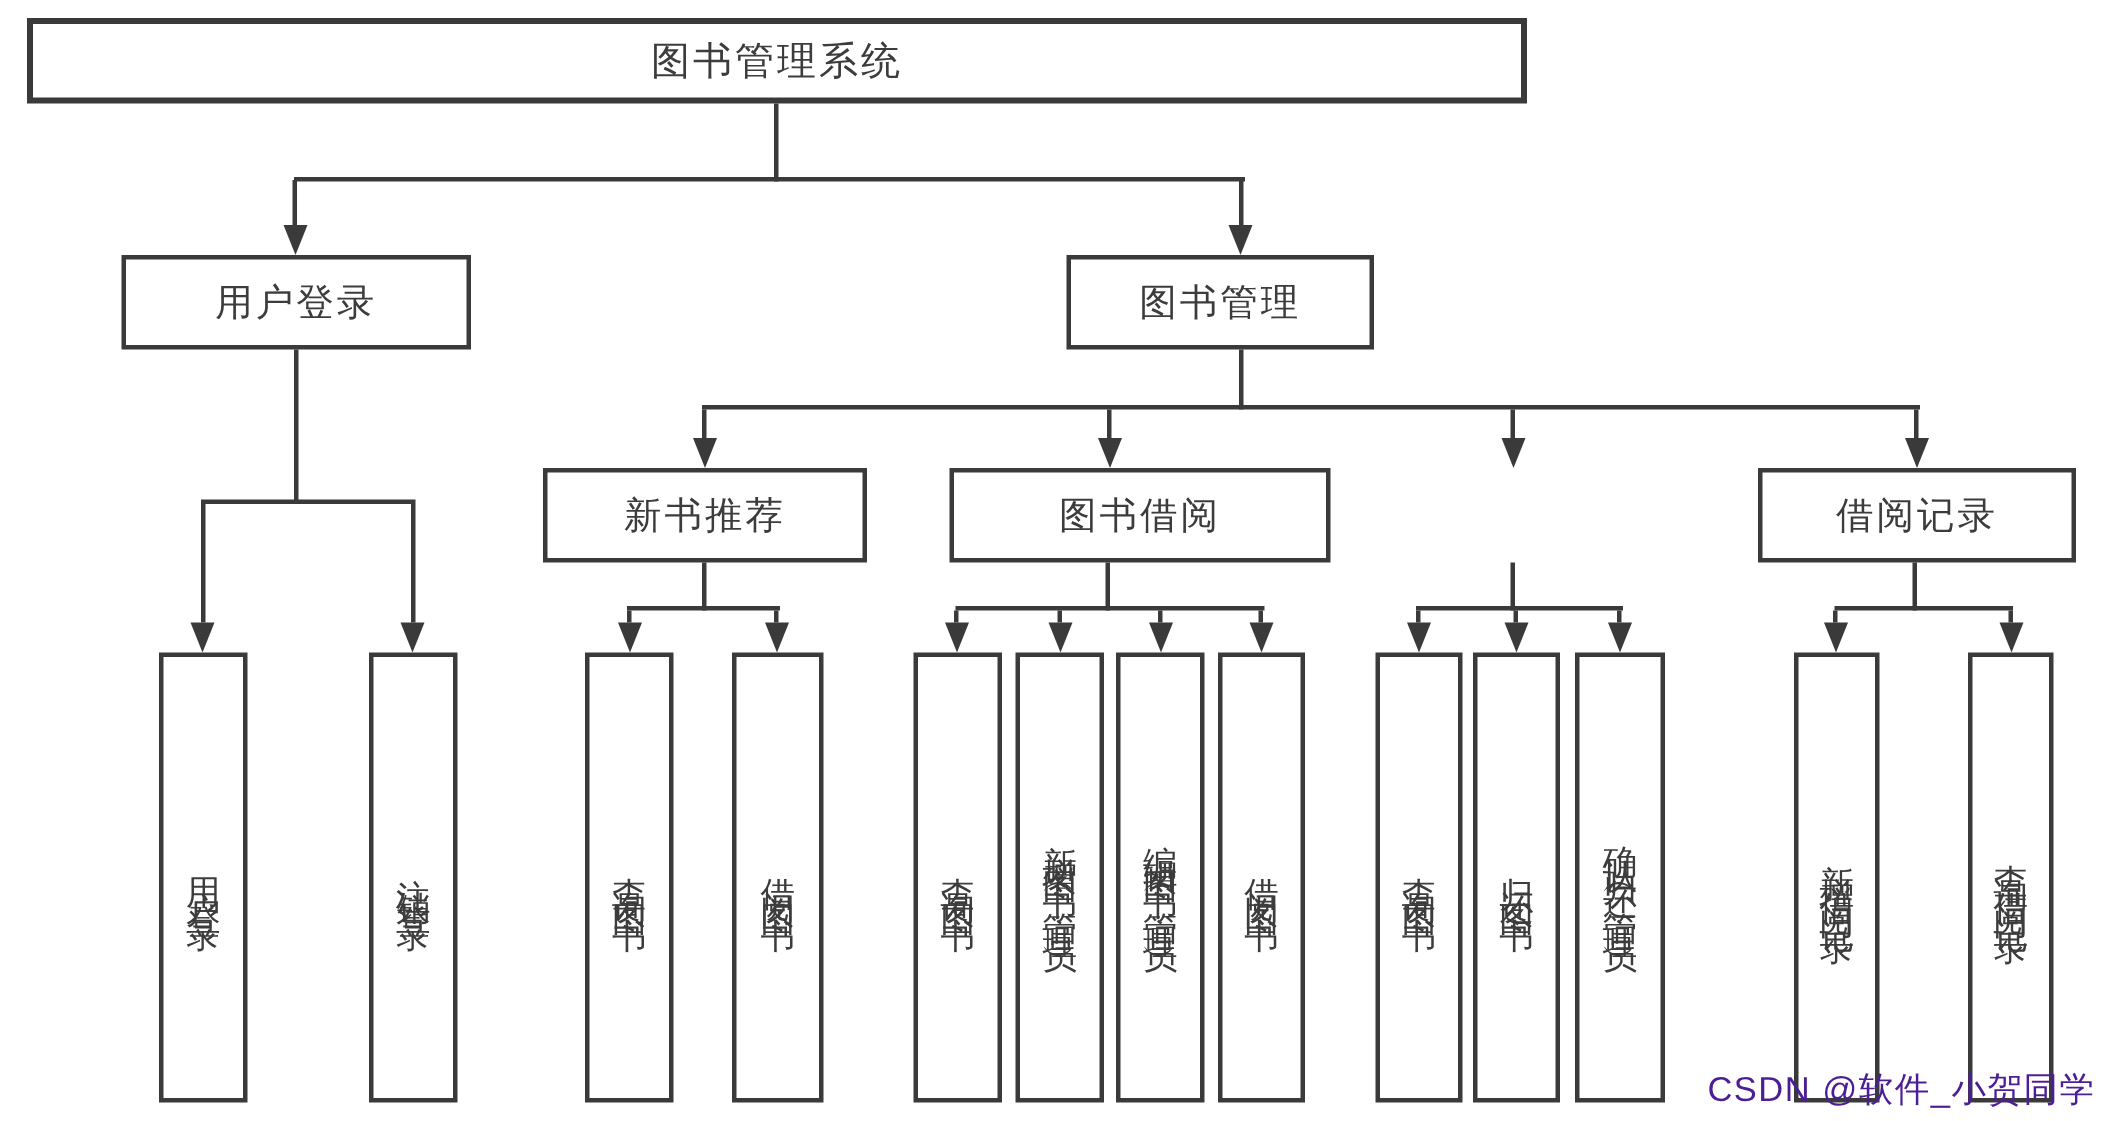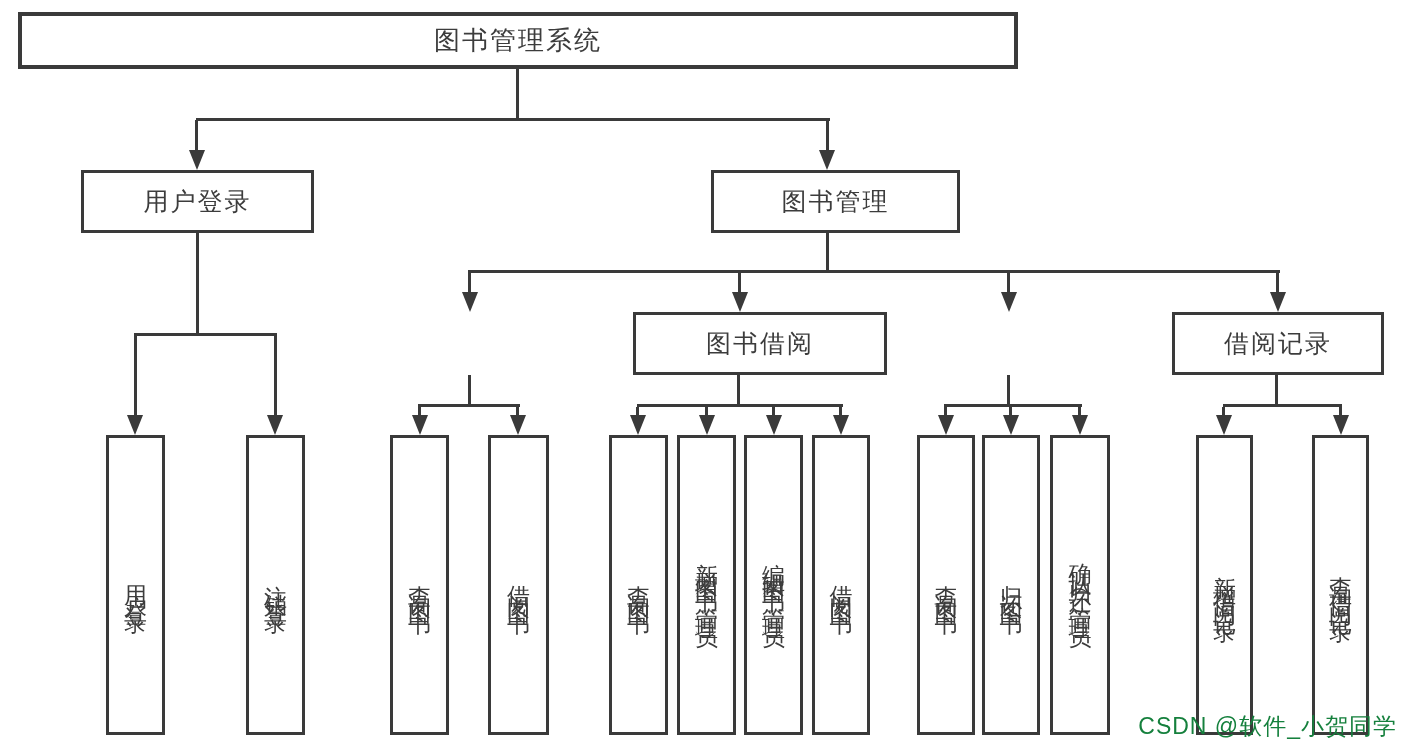--- a/index.html
+++ b/index.html
@@ -94,7 +94,7 @@
   <div class="node" style="left:81px; top:170px; width:233px; height:63px;">
     <span>用户登录</span>
   </div>
-  <div class="node" style="left:711px; top:170px; width:249px; height:63px;">
+  <div class="node" style="left:711px; top:170px; width:205px; height:63px;">
     <span>图书管理</span>
   </div>
 

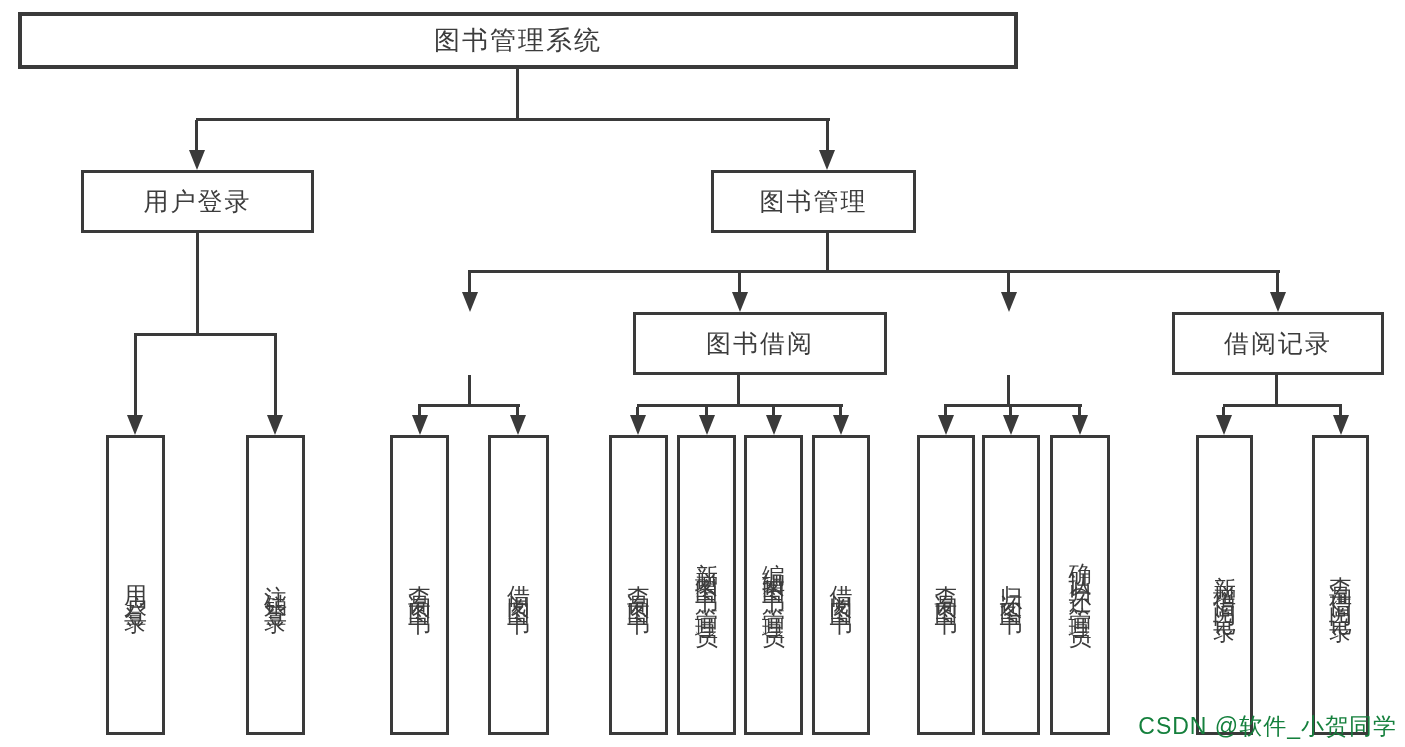--- a/index.html
+++ b/index.html
@@ -116,6 +116,9 @@
   <div class="vl" style="left:1276px; top:273px; height:19px;"></div>
   <div class="ar" style="left:1270px; top:292px;"></div>
 
+  <div class="node" style="left:362px; top:312px; width:216px; height:63px;">
+    <span>新书推荐</span>
+  </div>
   <div class="node" style="left:633px; top:312px; width:254px; height:63px;">
     <span>图书借阅</span>
   </div>

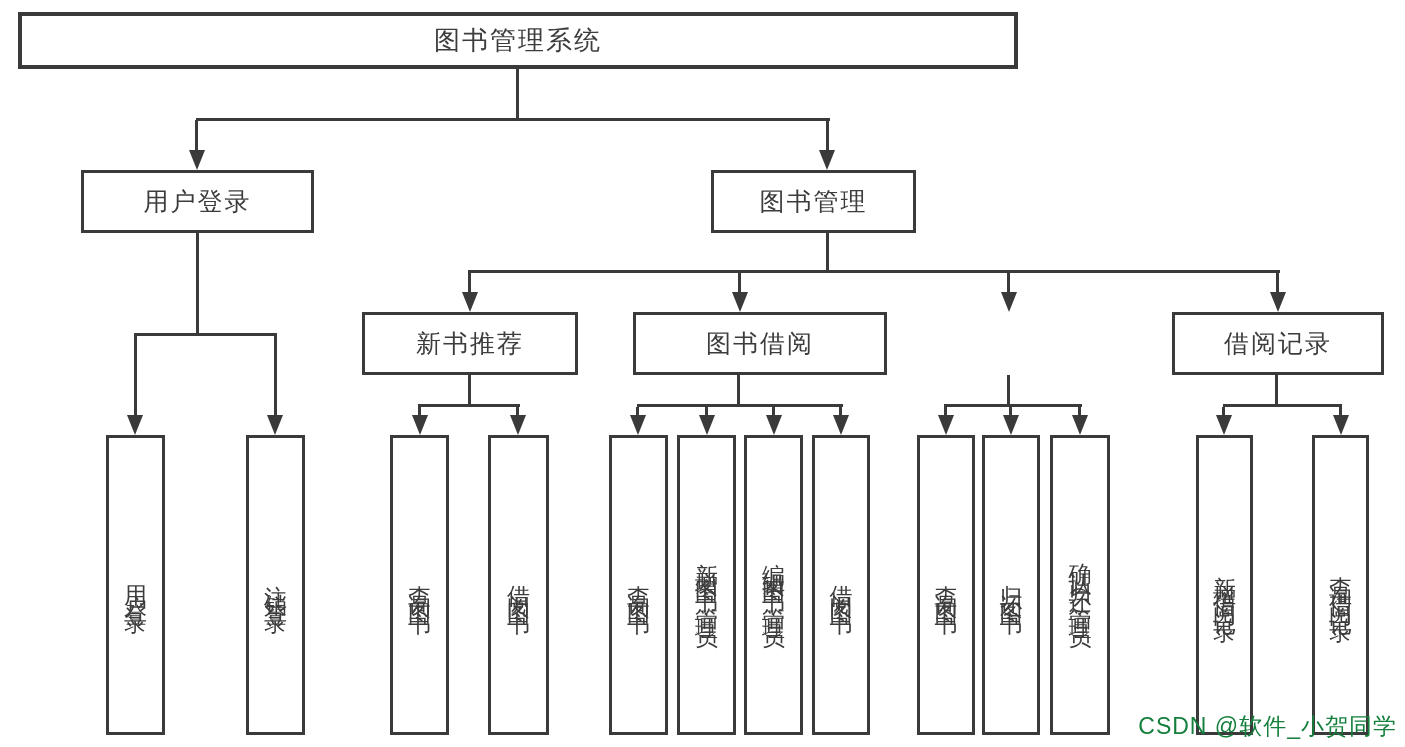--- a/index.html
+++ b/index.html
@@ -69,7 +69,7 @@
     top: 711px;
     right: 8px;
     font-size: 23px;
-    color: #15803d;
+    color: #4c1d95;
     letter-spacing: 1px;
     z-index: 10;
     white-space: nowrap;

